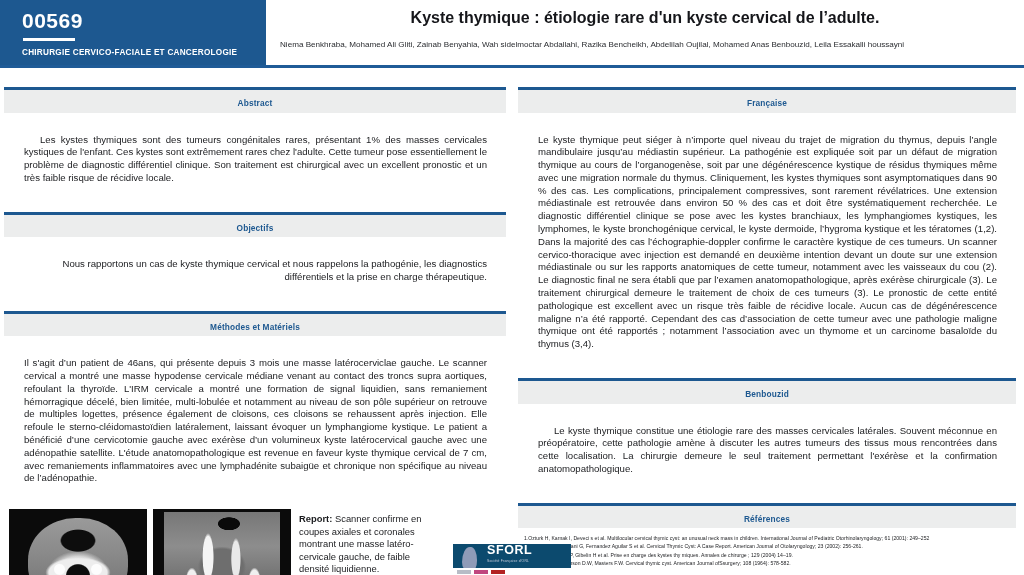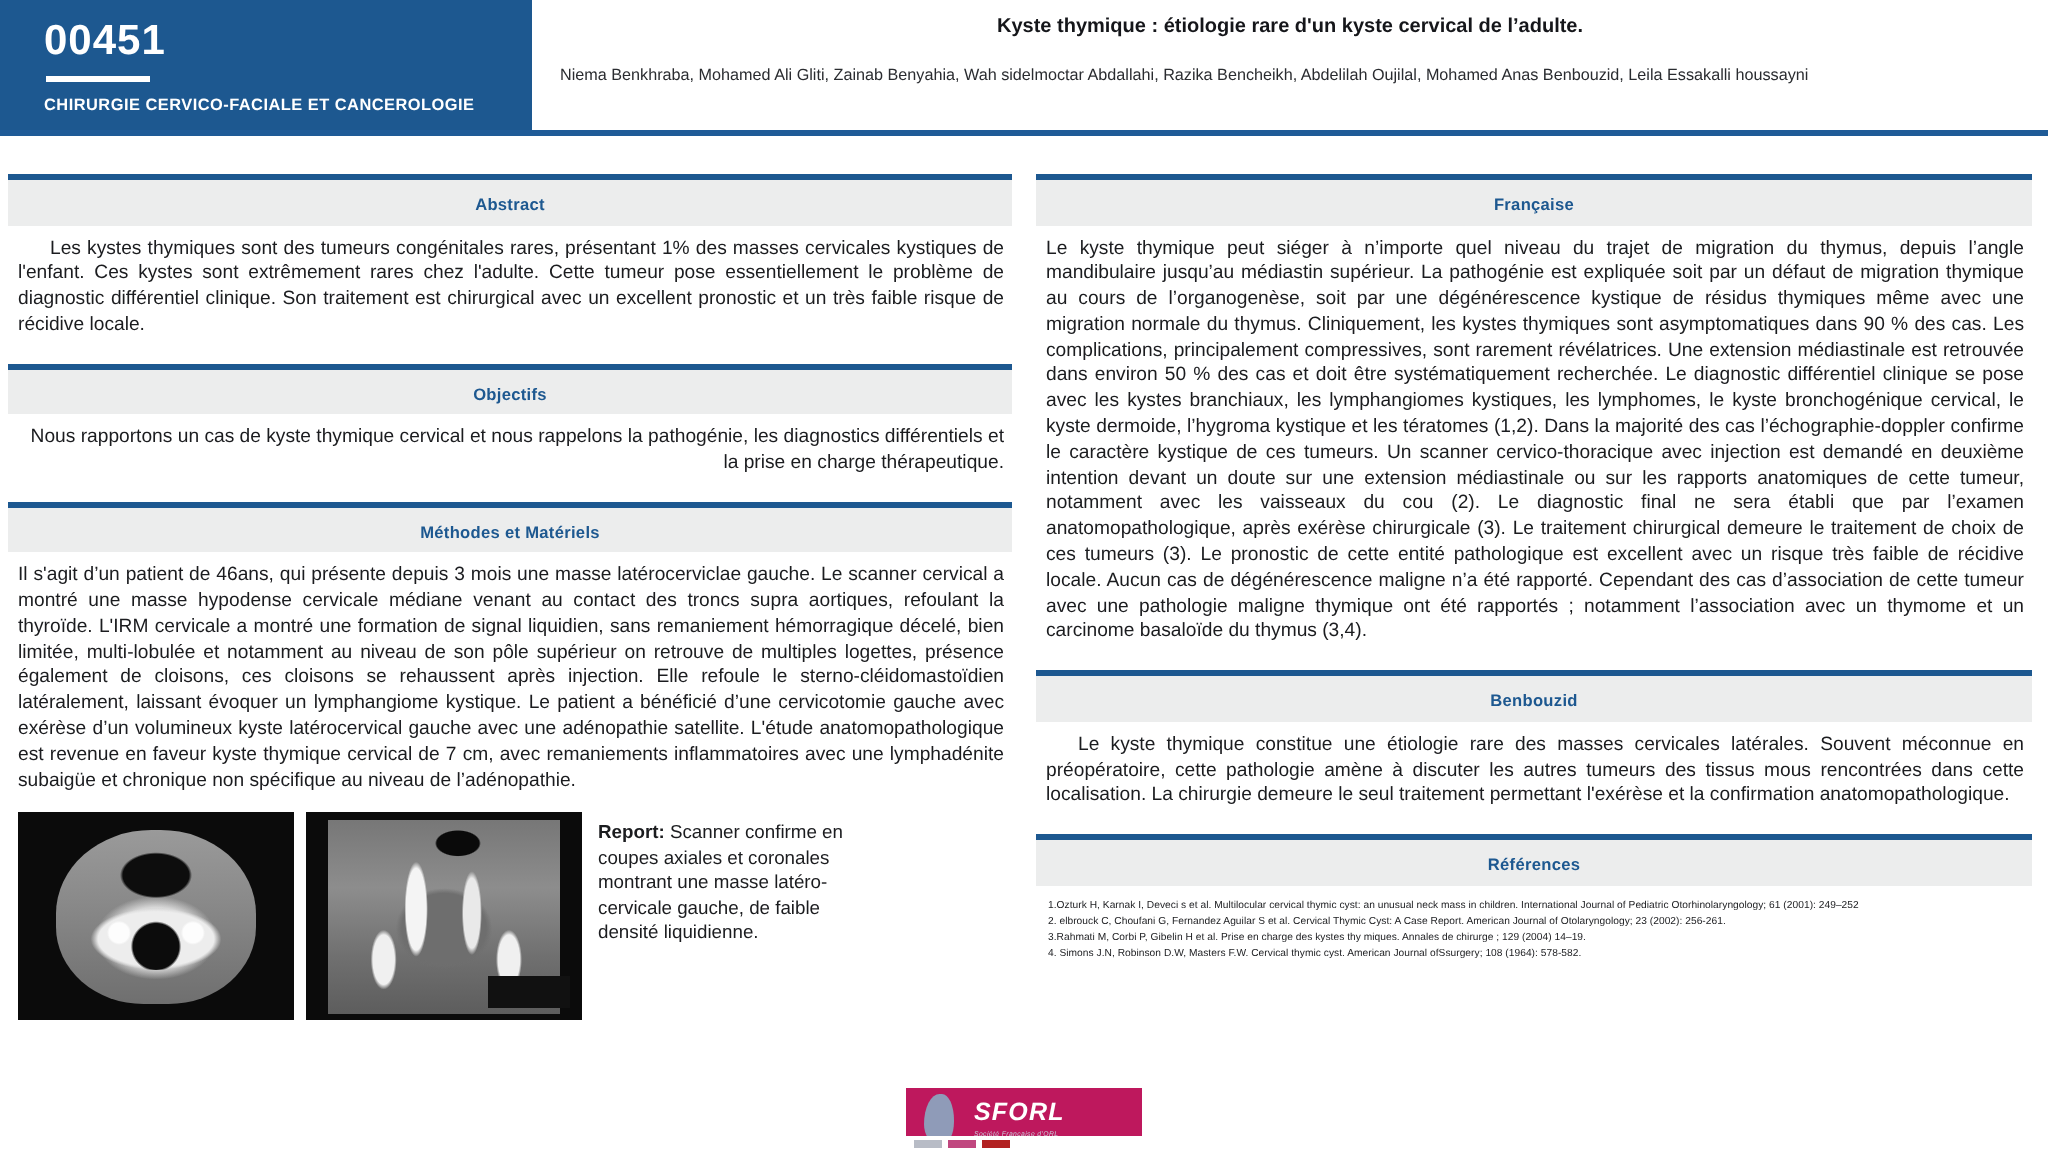--- a/index.html
+++ b/index.html
@@ -273,7 +273,7 @@
 
   <div class="header">
     <div class="badge">
-      <div class="badge-number">00451</div>
+      <div class="badge-number">00569</div>
       <div class="badge-rule"></div>
       <div class="badge-dept">CHIRURGIE CERVICO-FACIALE ET CANCEROLOGIE</div>
     </div>

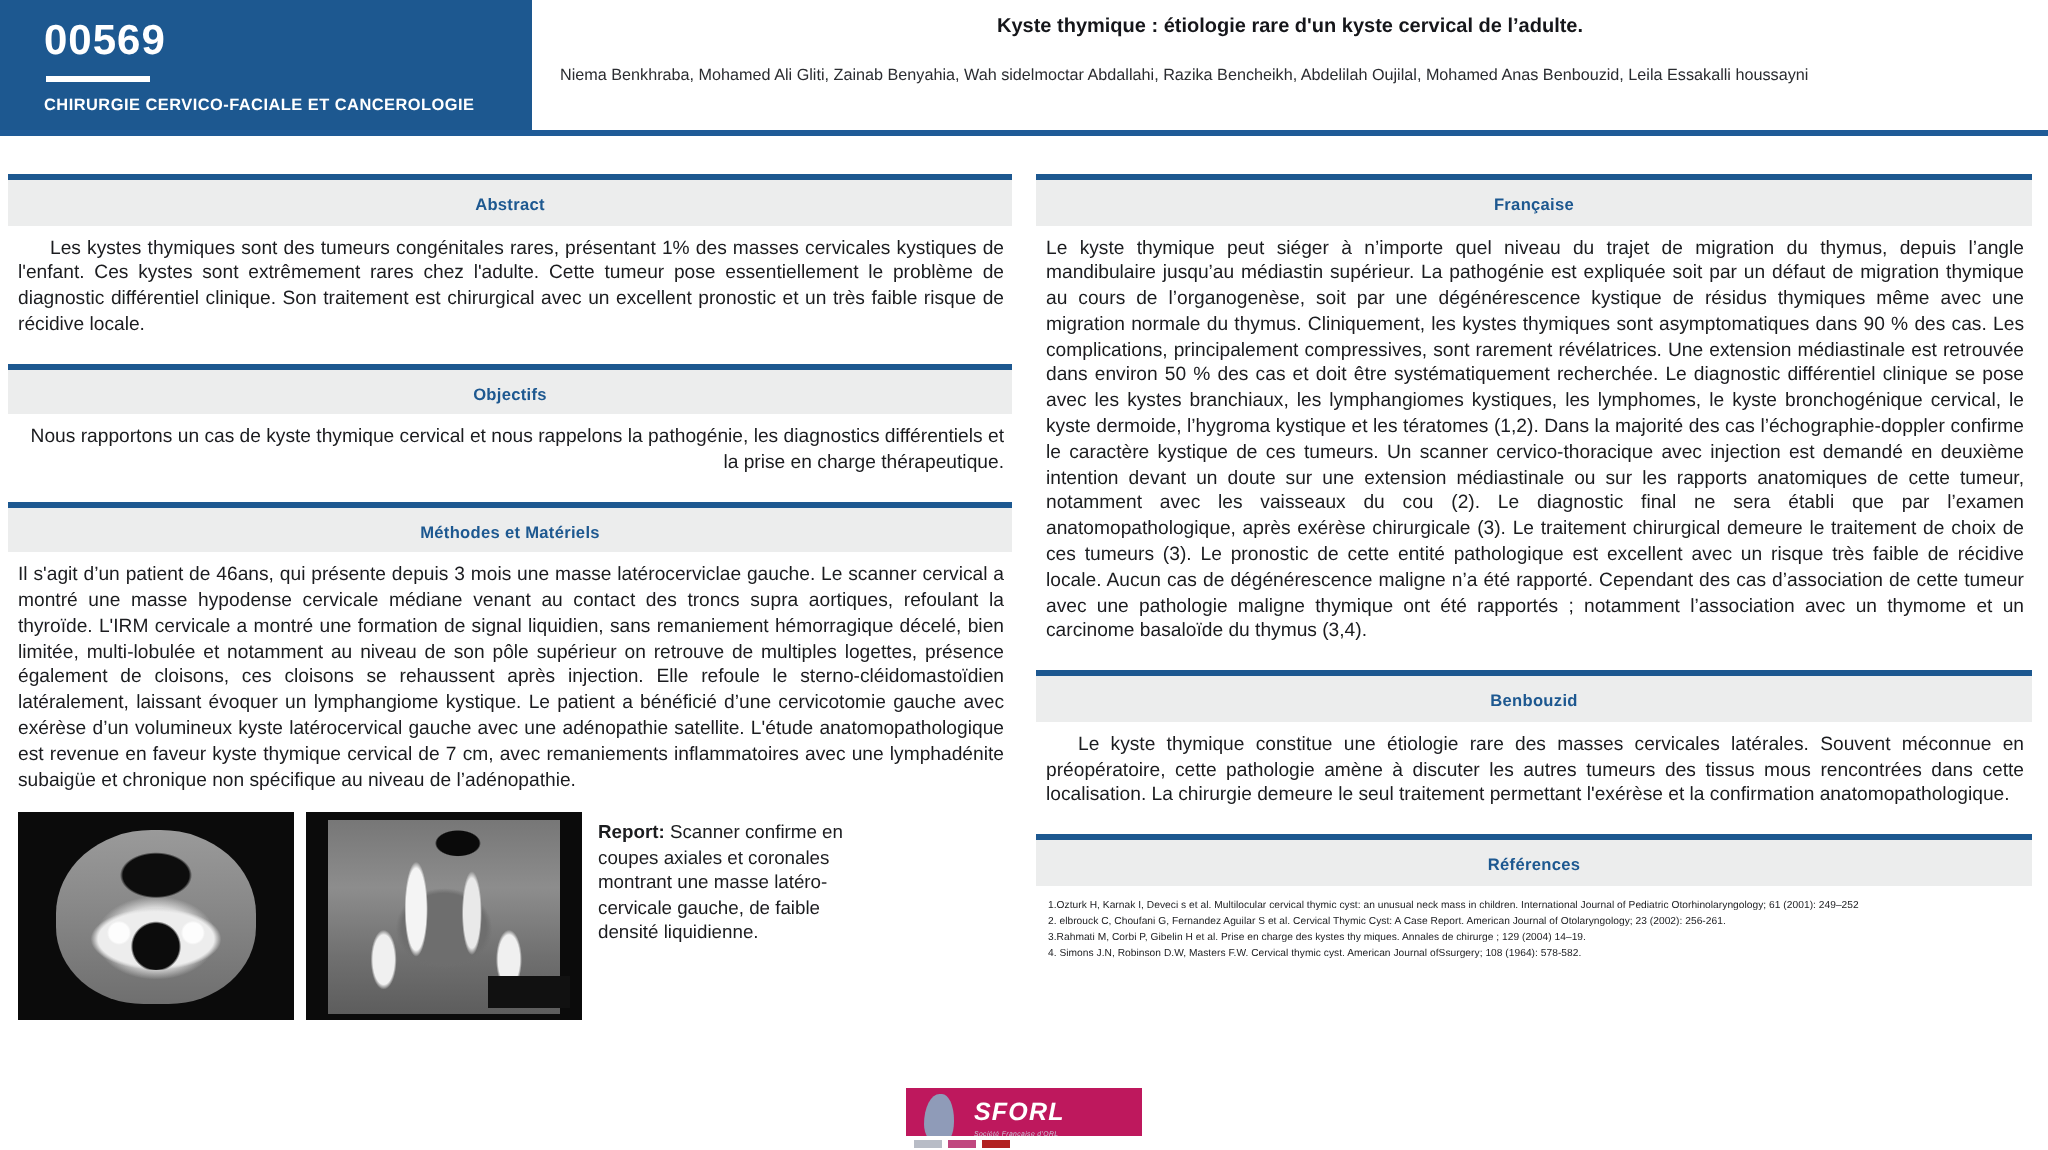--- a/index.html
+++ b/index.html
@@ -63,7 +63,7 @@
     overflow: hidden;
   }
   .poster-title {
-    font-size: 10px;
+    font-size: 16px;
     font-weight: bold;
     color: #15161a;
     text-align: center;

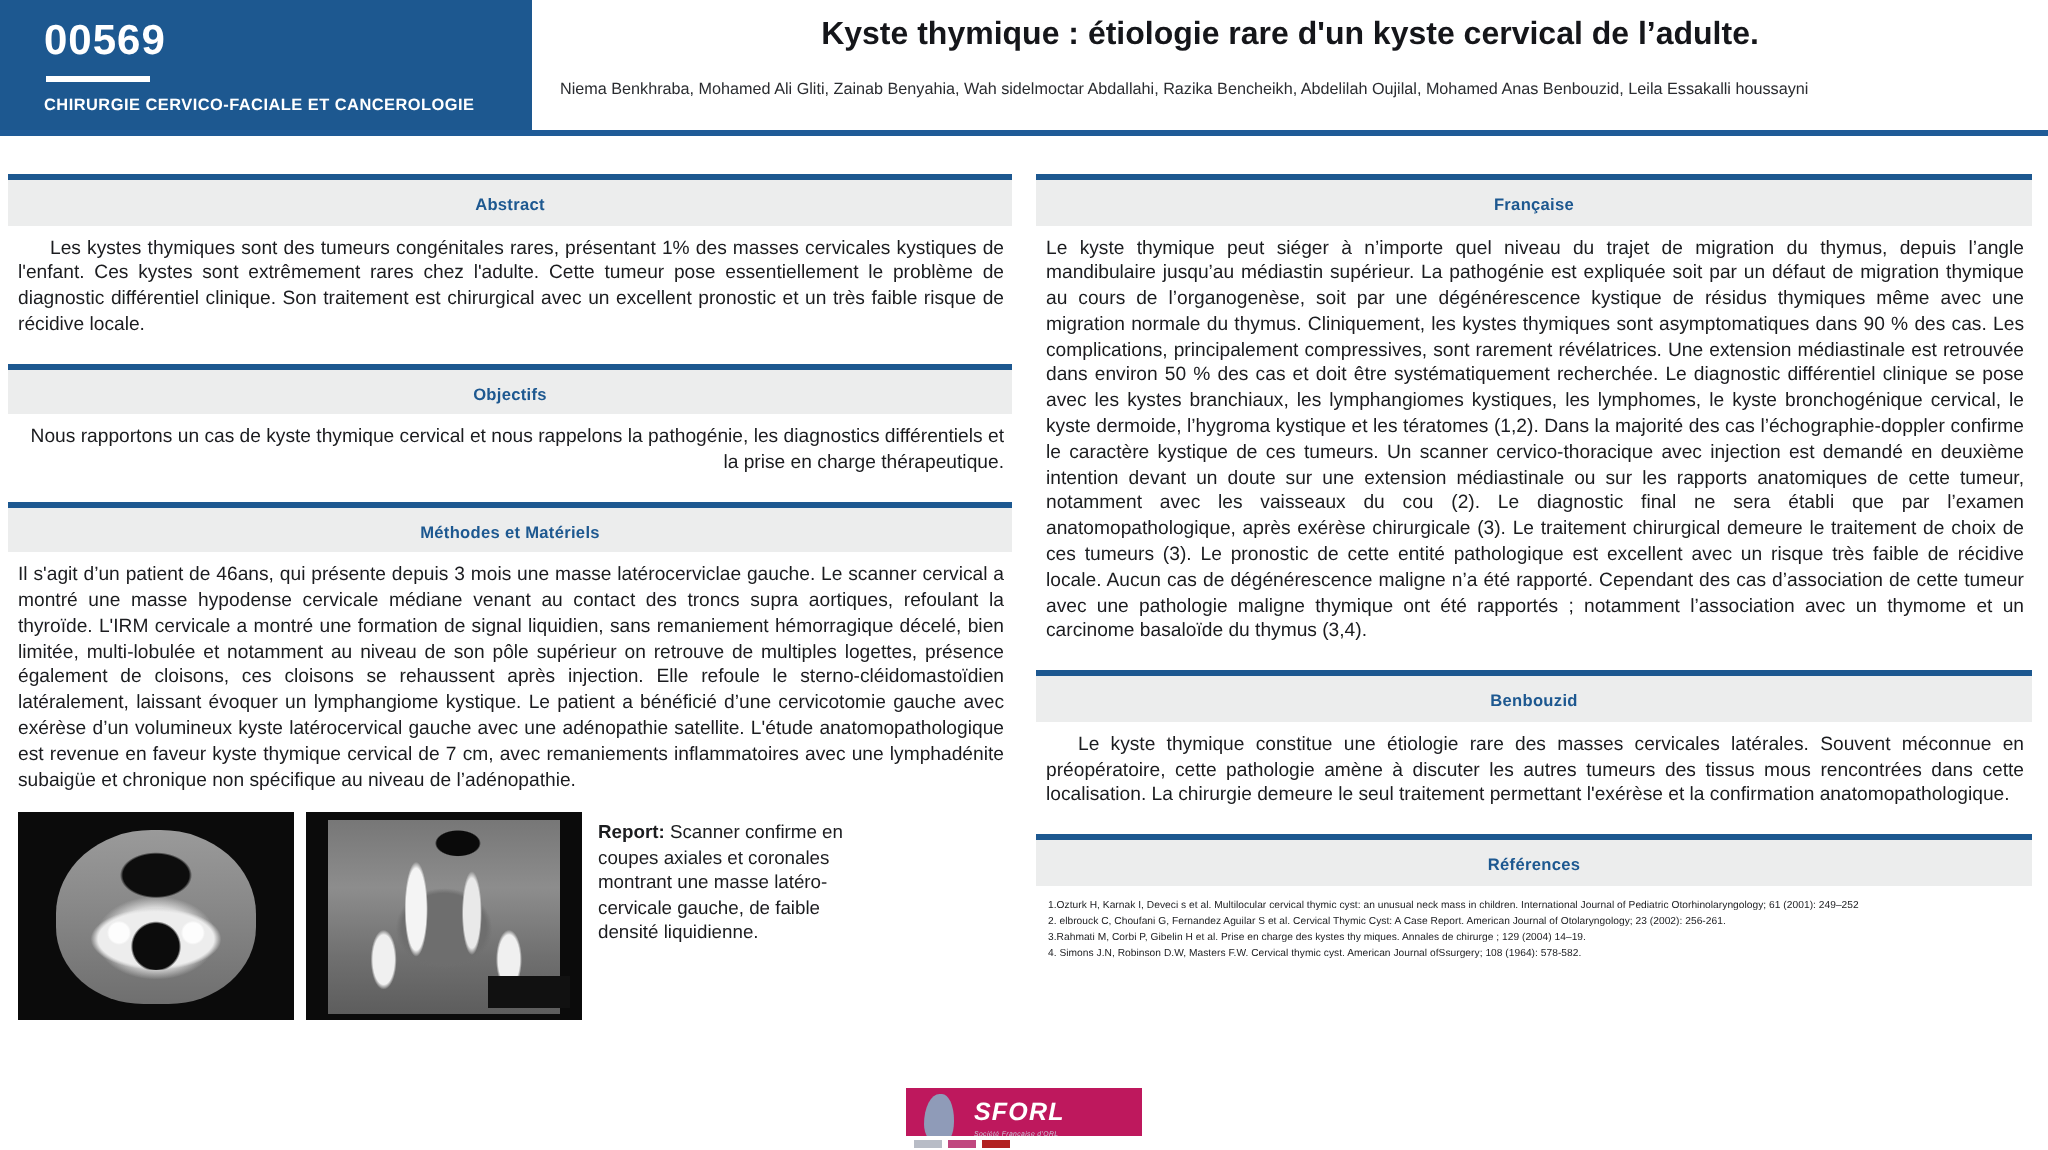--- a/index.html
+++ b/index.html
@@ -116,7 +116,7 @@
     text-align: justify;
     padding: 6px 4px 5px 5px;
   }
-  .sec-body p { margin: 0; }
+  .sec-body p { margin: 15px; }
   .sec-body p.lead { text-indent: 16px; }
   .sec-body.center-narrow { text-align: right; padding-left: 8px; }
 

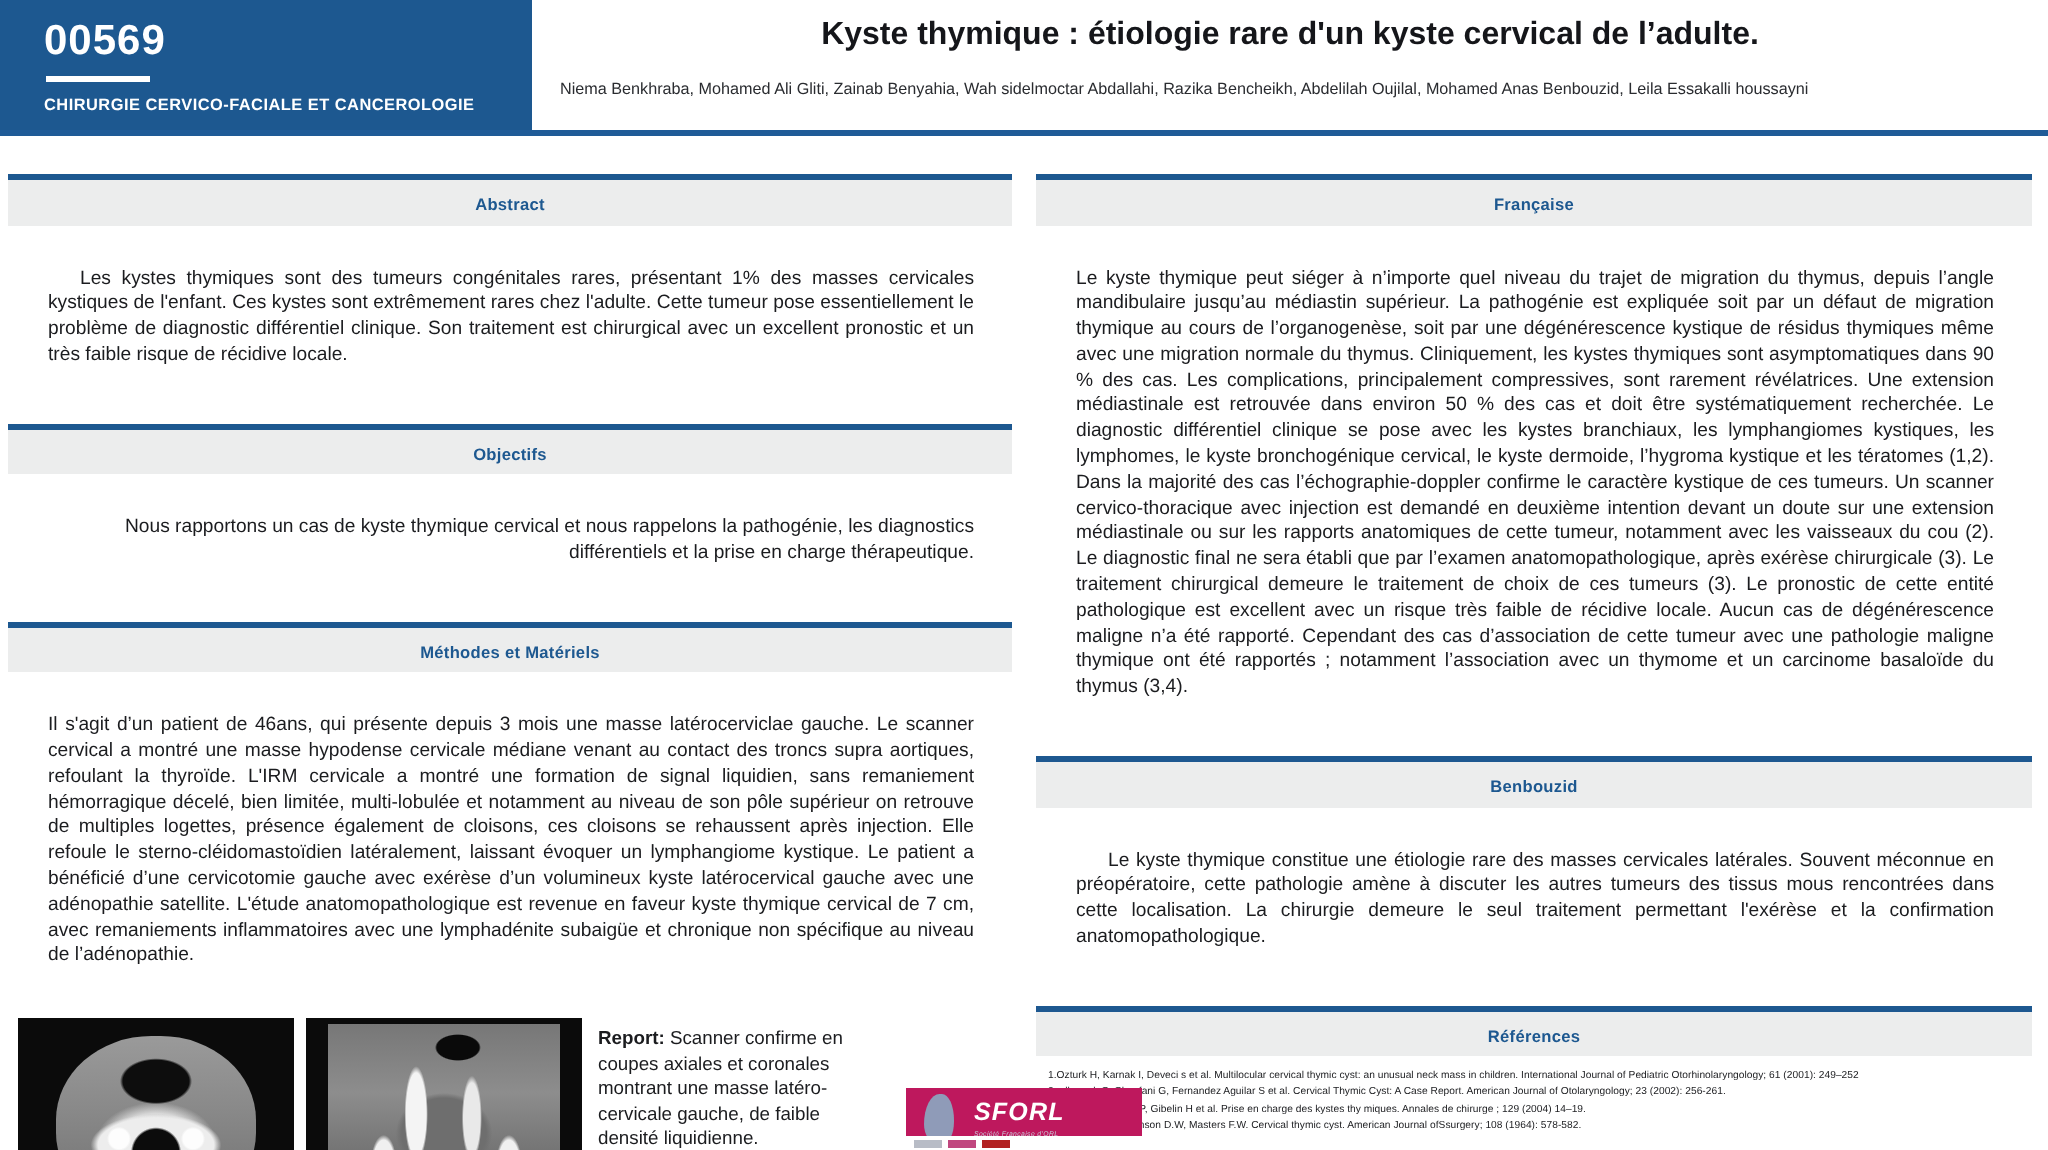--- a/index.html
+++ b/index.html
@@ -219,12 +219,10 @@
   .logo-box {
     width: 118px;
     height: 31px;
-    background: #be185d;
-    display: flex;
-    align-items: center;
-    position: relative;
-    overflow: hidden;
-    font-style: italic;
+    background: #0c4a6e;
+    display: flex;
+    position: relative;
+    overflow: hidden;
   }
   .logo-face {
     width: 34px; height: 31px;

